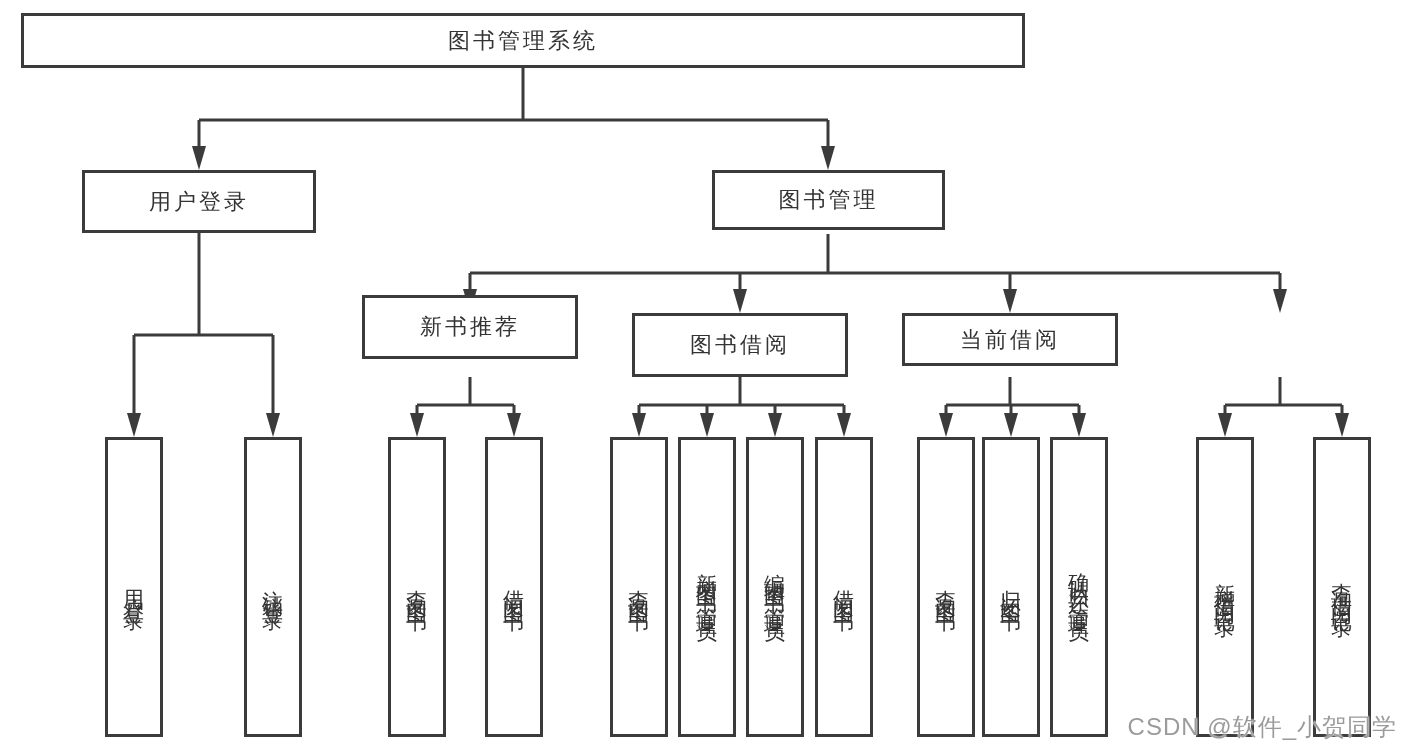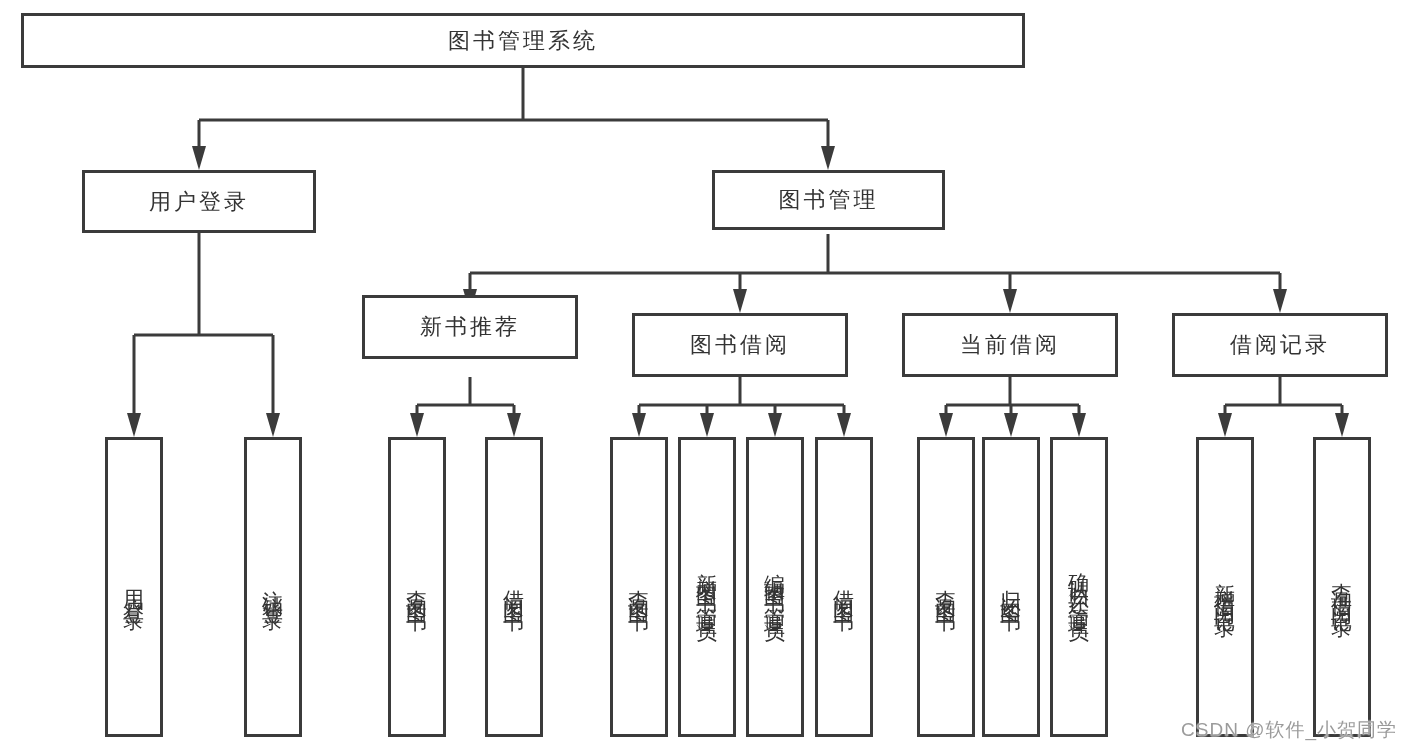--- a/index.html
+++ b/index.html
@@ -42,7 +42,7 @@
   #n-book-mgmt      { left: 712px;  top: 170px; width: 233px;  height: 60px; }
   #n-new-book       { left: 362px;  top: 295px; width: 216px;  height: 64px; }
   #n-book-borrow    { left: 632px;  top: 313px; width: 216px;  height: 64px; }
-  #n-current-borrow { left: 902px;  top: 313px; width: 216px;  height: 64px; }
+  #n-current-borrow { left: 902px;  top: 313px; width: 216px;  height: 53px; }
   #n-borrow-record  { left: 1172px; top: 313px; width: 216px;  height: 64px; }
   .leaf { top: 437px; width: 58px; height: 300px; }
   #l-user-login  { left: 105px; }

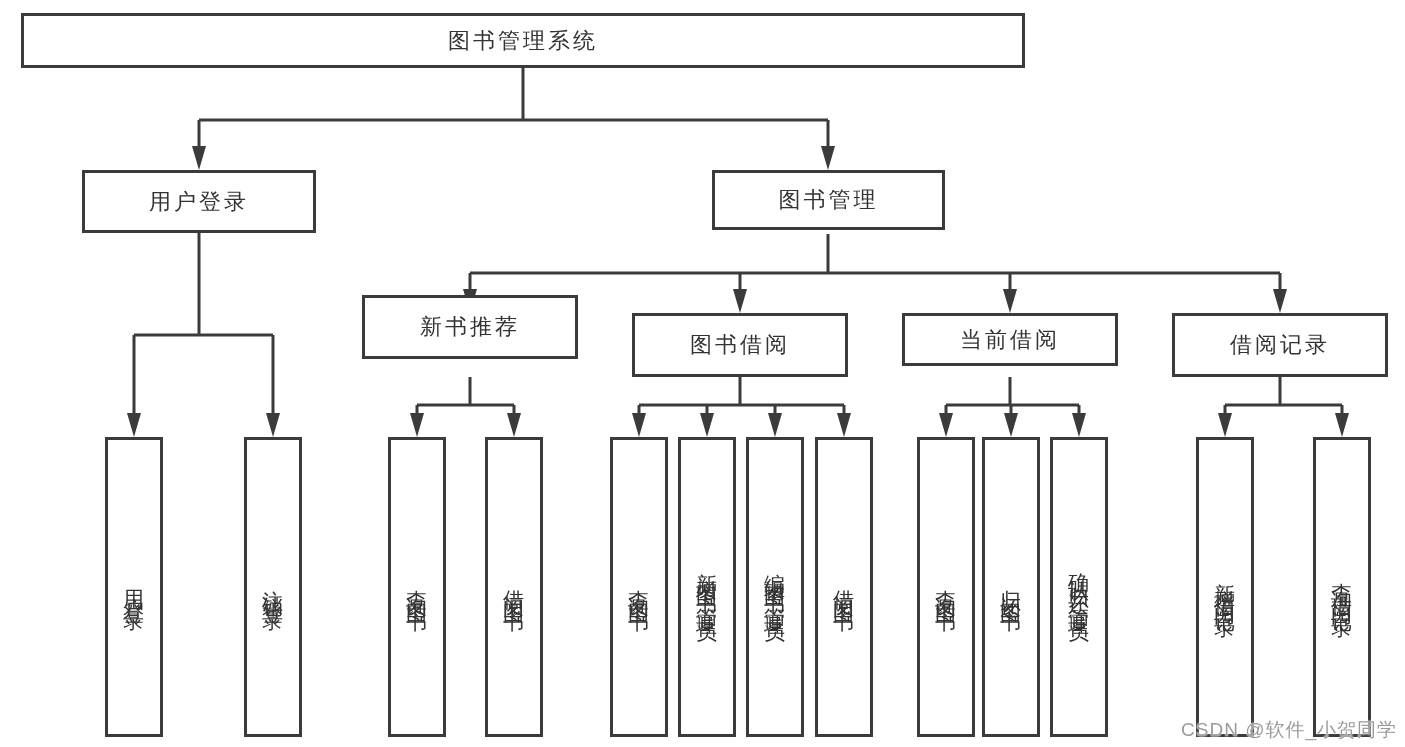--- a/index.html
+++ b/index.html
@@ -116,7 +116,6 @@
   <div class="node h" id="n-new-book">新书推荐</div>
   <div class="node h" id="n-book-borrow">图书借阅</div>
   <div class="node h" id="n-current-borrow">当前借阅</div>
-  <div class="node h" id="n-borrow-record">借阅记录</div>
 
   <div class="node v leaf" id="l-user-login">用户登录</div>
   <div class="node v leaf" id="l-logout">注销登录</div>

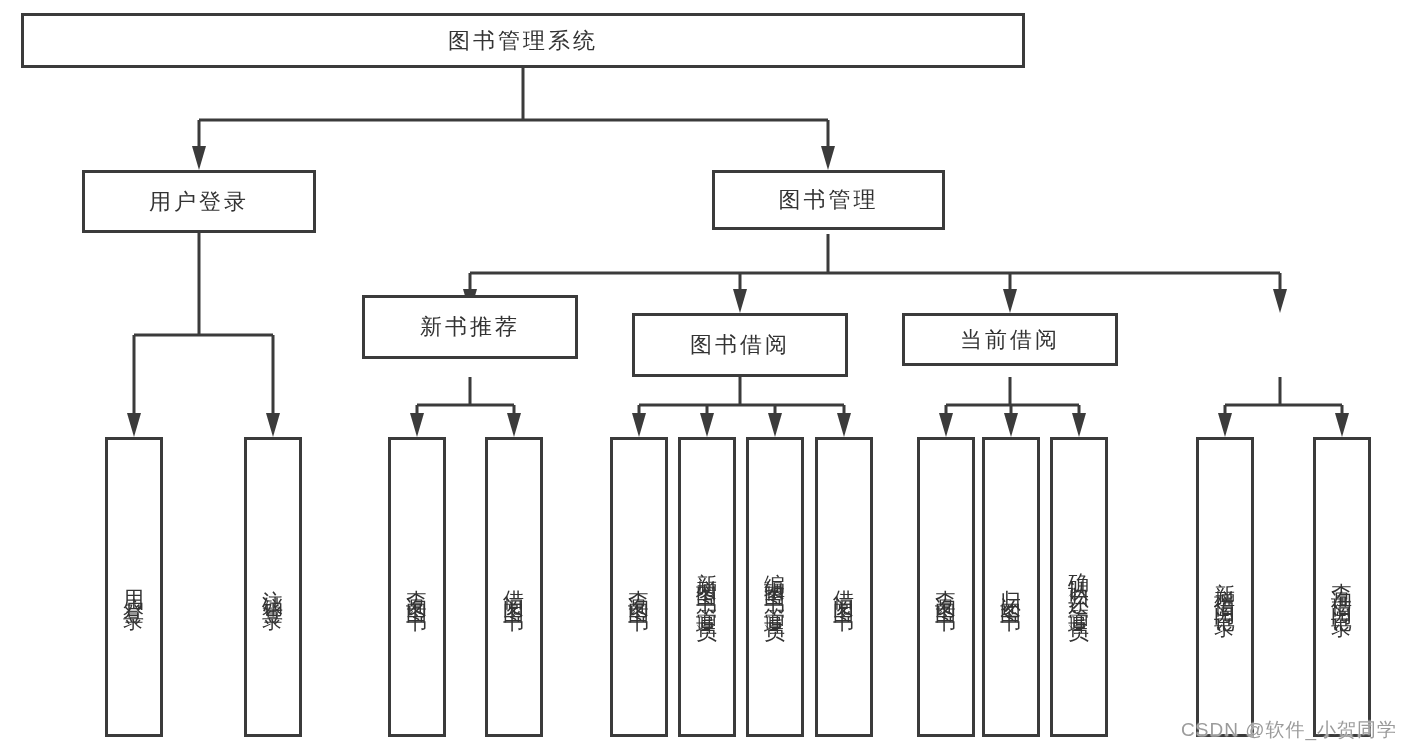--- a/index.html
+++ b/index.html
@@ -62,7 +62,7 @@
     position: absolute;
     right: 8px;
     bottom: 4px;
-    font-size: 19px;
+    font-size: 24px;
     letter-spacing: 1px;
     color: #9b9b9b;
     text-shadow: 0 0 2px #ffffff, 0 0 2px #ffffff;

